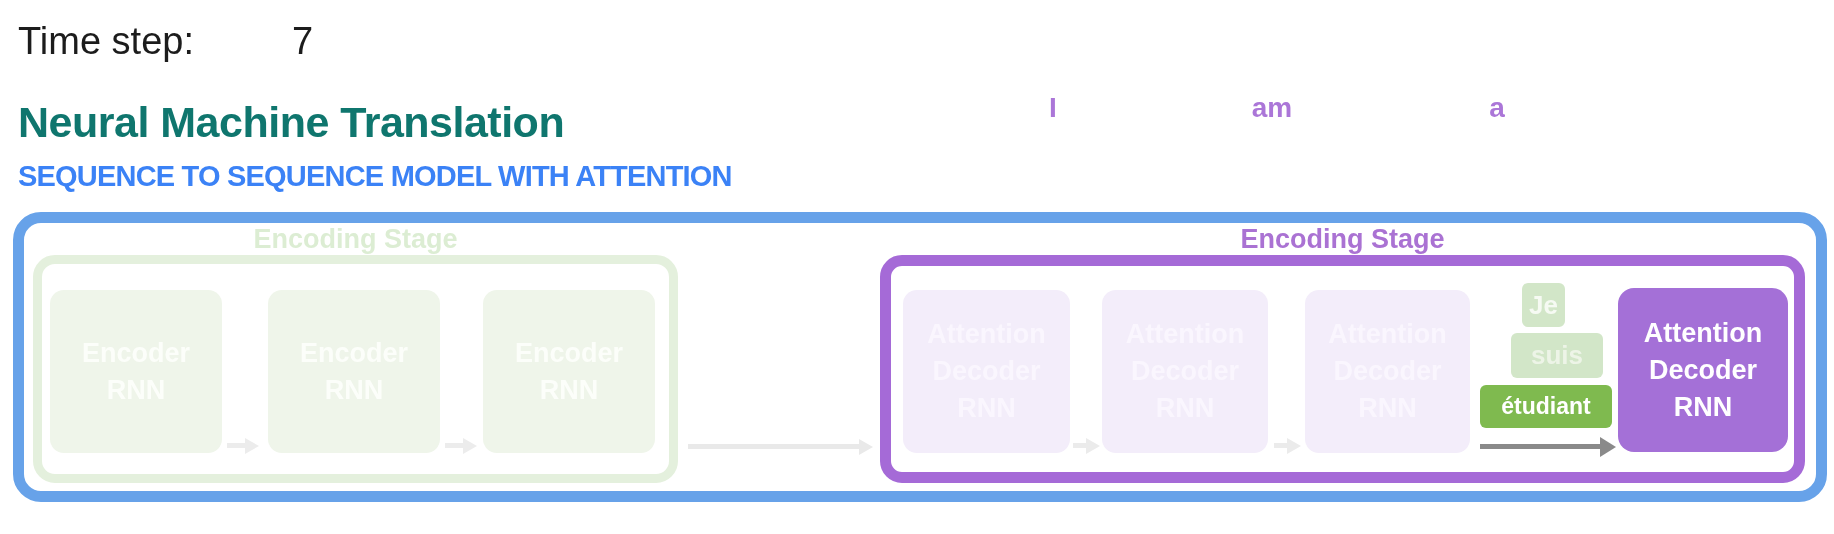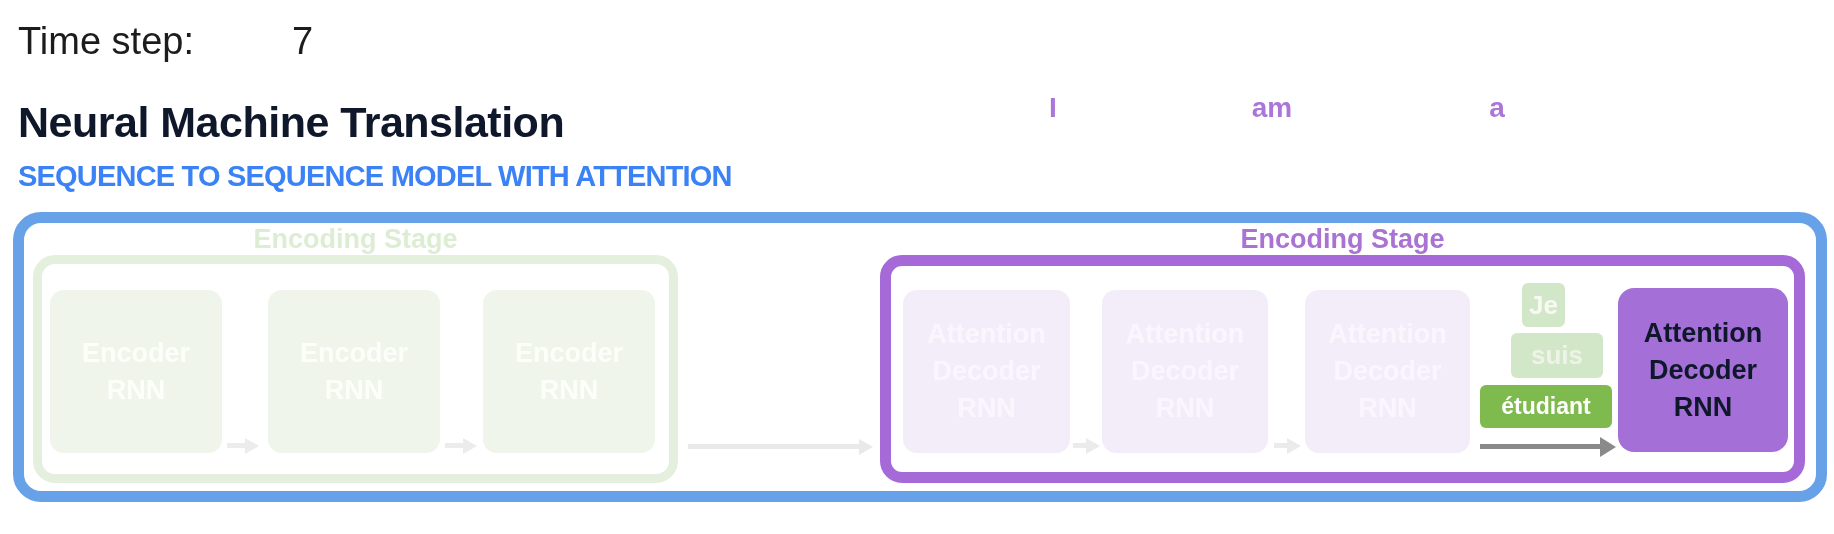--- a/index.html
+++ b/index.html
@@ -14,7 +14,7 @@
   .abs{position:absolute;}
   .timestep-label{left:18px;top:20px;font-size:38px;color:#1c1c1c;}
   .timestep-value{left:292px;top:20px;font-size:38px;color:#1c1c1c;}
-  .title{left:18px;top:98px;font-size:43px;font-weight:bold;color:#0f172a;letter-spacing:-0.5px;}
+  .title{left:18px;top:98px;font-size:43px;font-weight:bold;color:#0f766e;letter-spacing:-0.5px;}
   .subtitle{left:18px;top:160px;font-size:29px;font-weight:bold;color:#3b82f6;letter-spacing:-0.8px;}
   .out-word{top:92px;font-size:28px;font-weight:bold;color:#ab76d8;transform:translateX(-50%);}
   .frame{

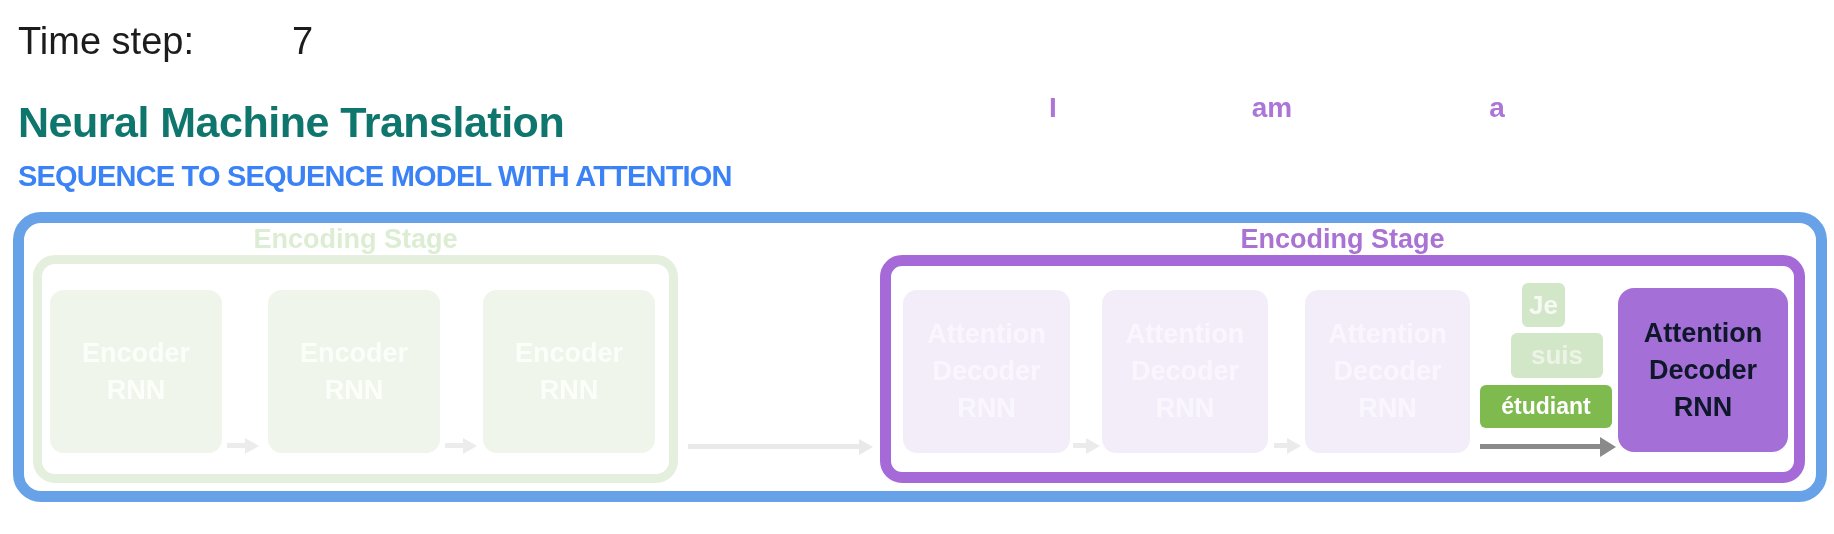--- a/index.html
+++ b/index.html
@@ -38,7 +38,7 @@
   .dec-box{background:#f3edfa;color:#faf6fe;}
   .active-box{
     left:1618px;top:288px;width:170px;height:164px;border-radius:16px;
-    background:#a470d7;color:#0f172a;
+    background:#a470d7;color:#ffffff;
     display:flex;align-items:center;justify-content:center;text-align:center;
     font-size:27px;font-weight:bold;line-height:37px;white-space:pre-line;
   }

